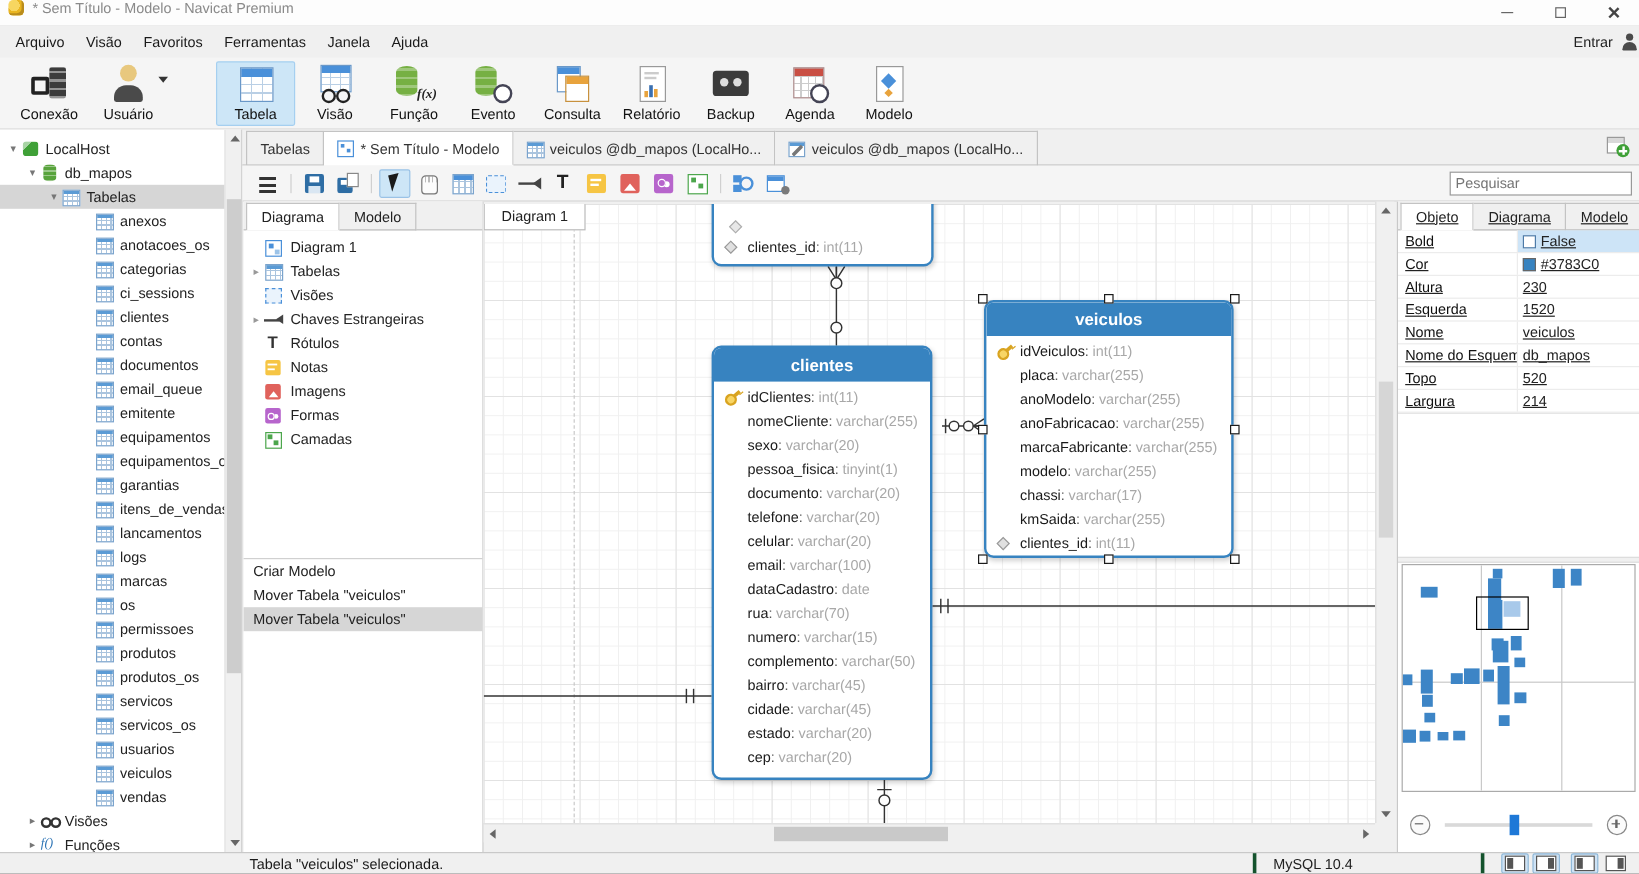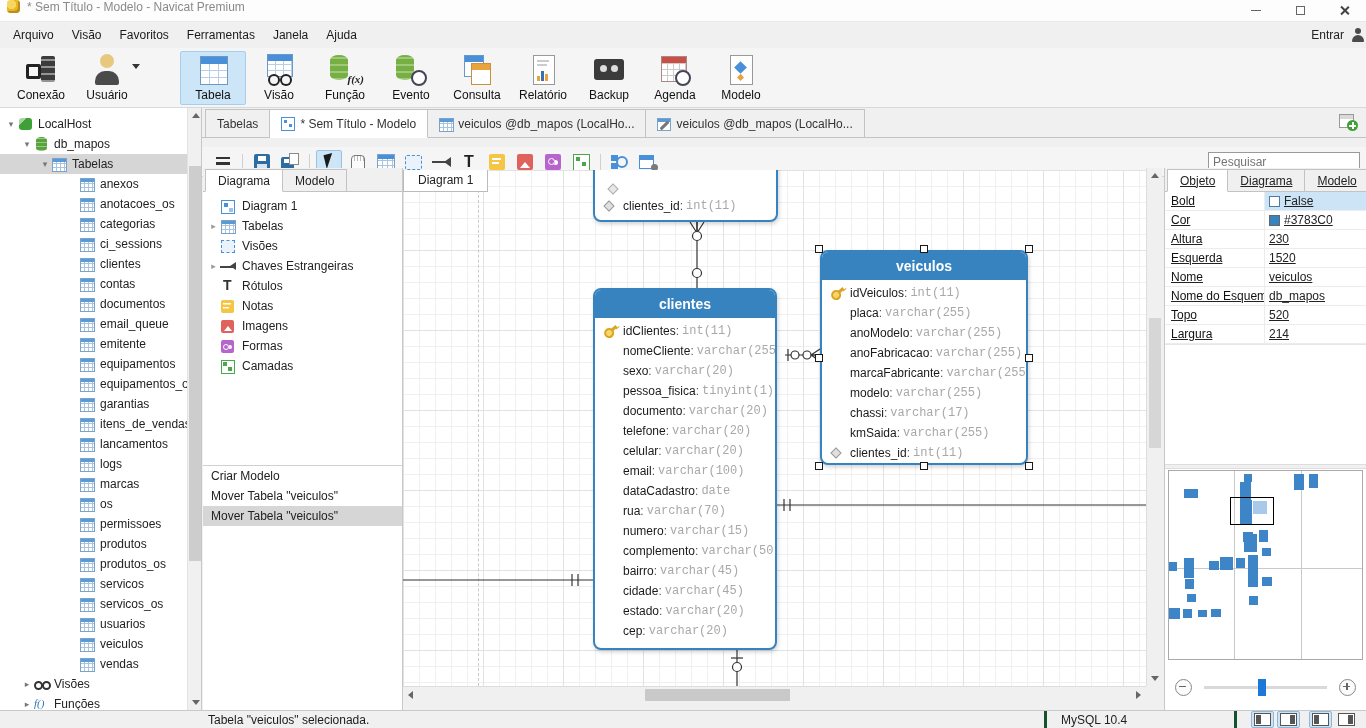--- a/index.html
+++ b/index.html
@@ -127,7 +127,7 @@
   .add-tab .plus::after{left:5px;top:2px;width:1.5px;height:7px;}
 
   
-  .model-toolbar{position:absolute;left:202px;top:138px;width:1164px;height:30px;background:#f5f5f5;border-bottom:1px solid #d6d6d6;display:flex;align-items:center;padding-left:8px;gap:2px;margin-top:9px;}
+  .model-toolbar{position:absolute;left:202px;top:138px;width:1164px;height:30px;background:#f5f5f5;border-bottom:1px solid #d6d6d6;display:flex;align-items:center;padding-left:8px;gap:2px;}
   .mt-item{width:26px;height:24px;display:flex;align-items:center;justify-content:center;border:1px solid transparent;border-radius:2px;}
   .mt-item.selected{background:#cde6f7;border-color:#9ac2e6;}
   .mt-item.sep{width:9px;pointer-events:none;}

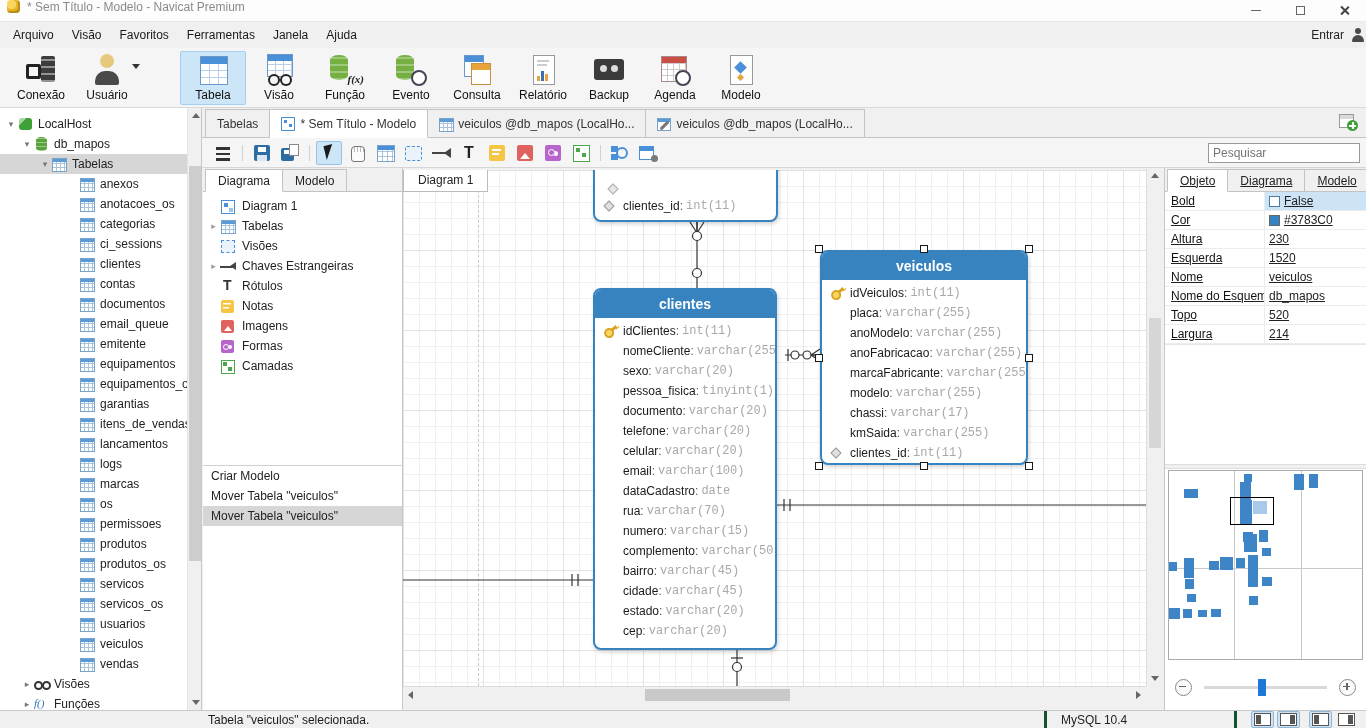--- a/index.html
+++ b/index.html
@@ -230,7 +230,7 @@
   .field-row.fk .fk-icon{display:block;position:absolute;left:4px;top:3px;width:8px;height:8px;background:#e0e0e0;border:1px solid #9a9a9a;transform:rotate(45deg);}
   .f-name{color:#1a1a1a;}
   .f-sep{color:#555;margin-right:3px;}
-  .f-type{color:#a8a8a8;font-family:Liberation Mono, monospace;}
+  .f-type{color:#a8a8a8;}
   .cut-row{height:20px;position:relative;}
   .cut-row .fk-icon2{position:absolute;left:8px;top:9px;width:8px;height:8px;background:#e7e7e7;border:1px solid #adadad;transform:rotate(45deg);}
   .handle{position:absolute;width:8px;height:8px;background:#fff;border:1px solid #1a1a1a;z-index:5;}

